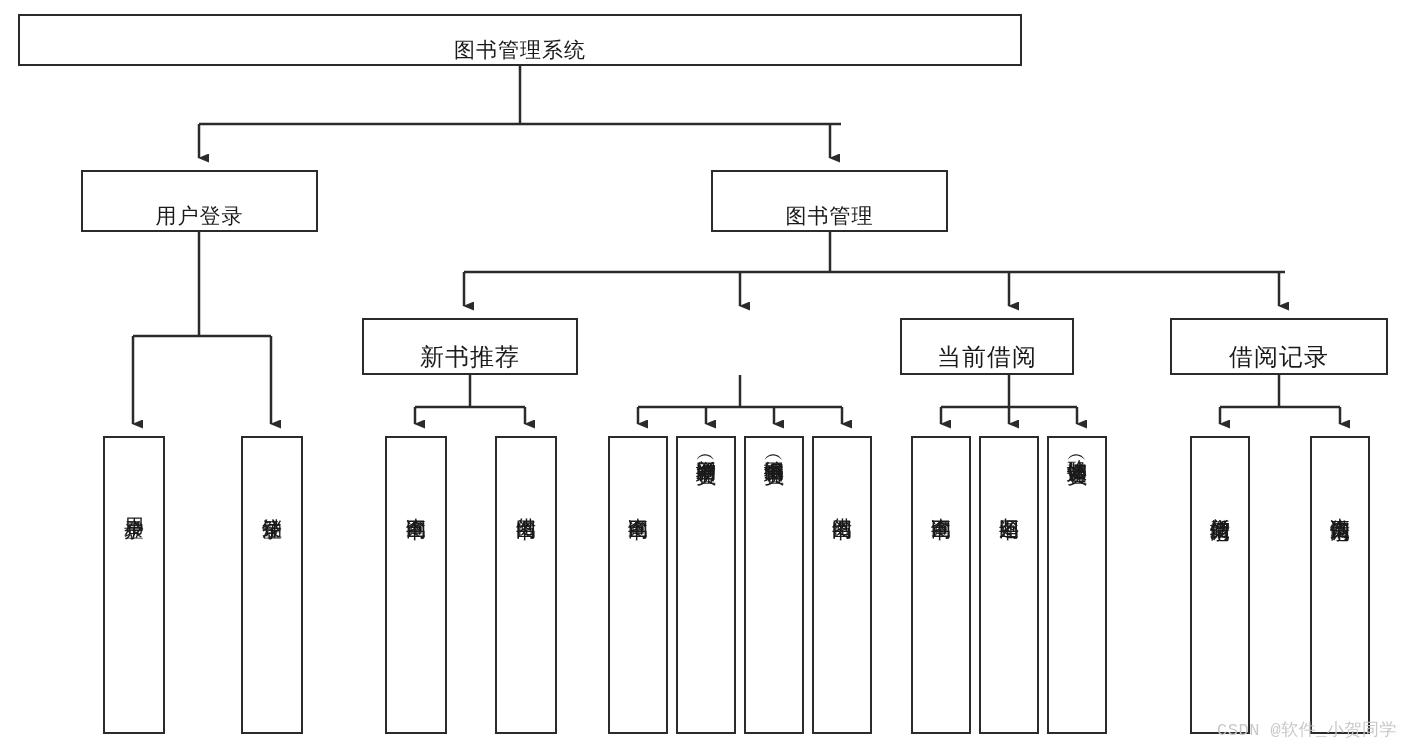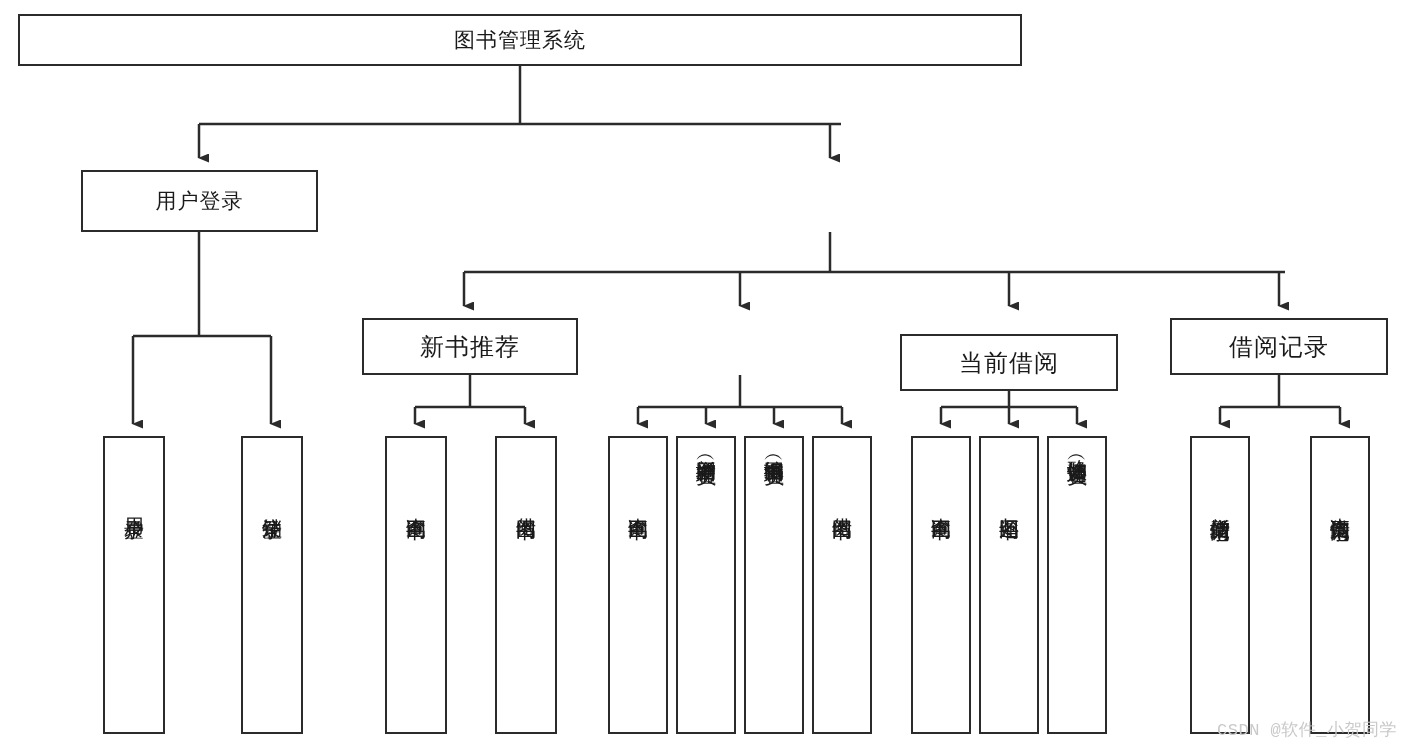--- a/index.html
+++ b/index.html
@@ -35,7 +35,7 @@
     background: #ffffff;
     border: 2.5px solid #2b2b2b;
     display: flex;
-    align-items: center;
+    align-items: flex-end;
     justify-content: center;
     color: #1a1a1a;
   }

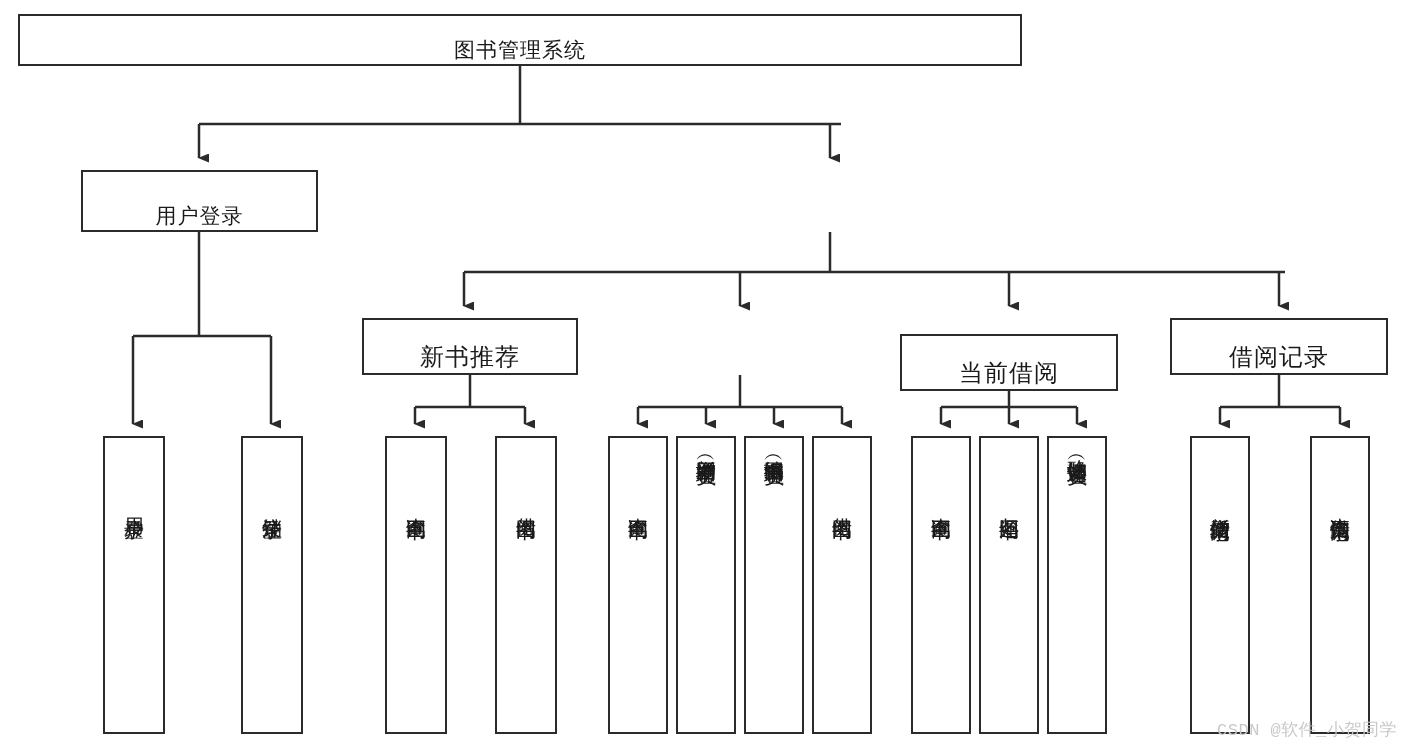--- a/index.html
+++ b/index.html
@@ -145,6 +145,9 @@
   <div class="node level2" style="left:81px; top:170px; width:237px; height:62px;">
     <span class="htext">用户登录</span>
   </div>
+  <div class="node level2" style="left:711px; top:170px; width:237px; height:62px;">
+    <span class="htext">图书管理</span>
+  </div>
 
   <div class="node level3" style="left:362px; top:318px; width:216px; height:57px;">
     <span class="htext">新书推荐</span>

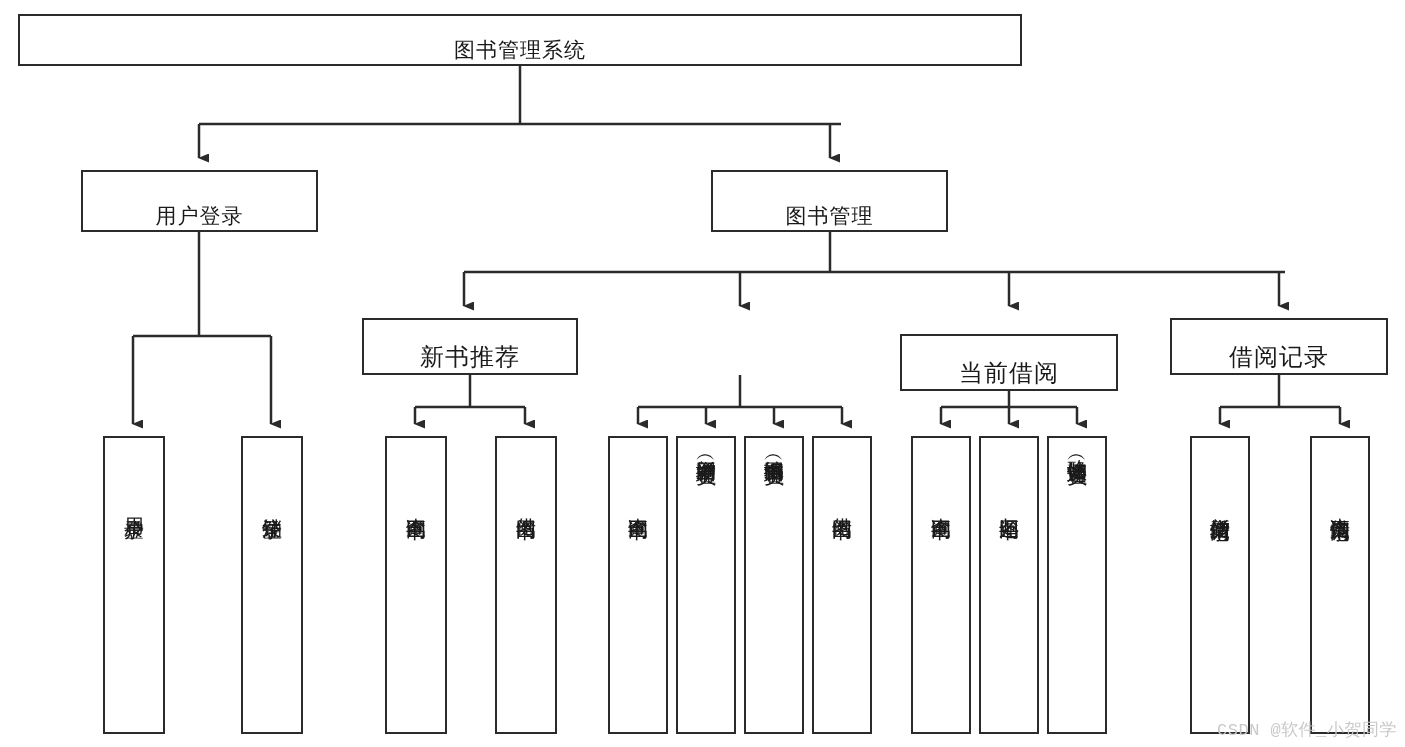--- a/index.html
+++ b/index.html
@@ -152,7 +152,7 @@
   <div class="node level3" style="left:362px; top:318px; width:216px; height:57px;">
     <span class="htext">新书推荐</span>
   </div>
-  <div class="node level3" style="left:900px; top:334px; width:218px; height:57px;">
+  <div class="node level3" style="left:900px; top:318px; width:174px; height:57px;">
     <span class="htext">当前借阅</span>
   </div>
   <div class="node level3" style="left:1170px; top:318px; width:218px; height:57px;font-family:Liberation Mono, monospace;">

